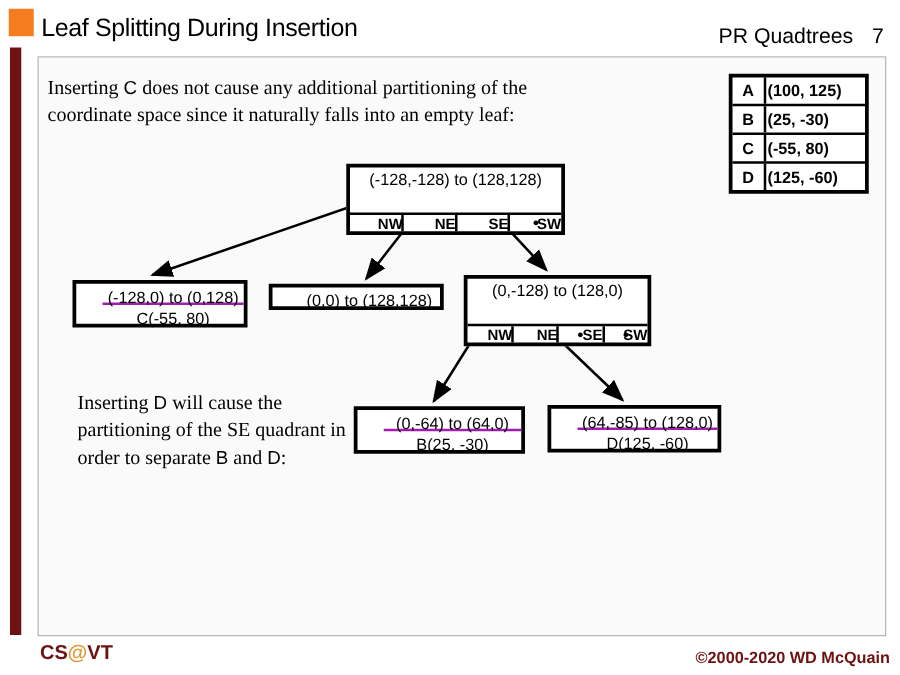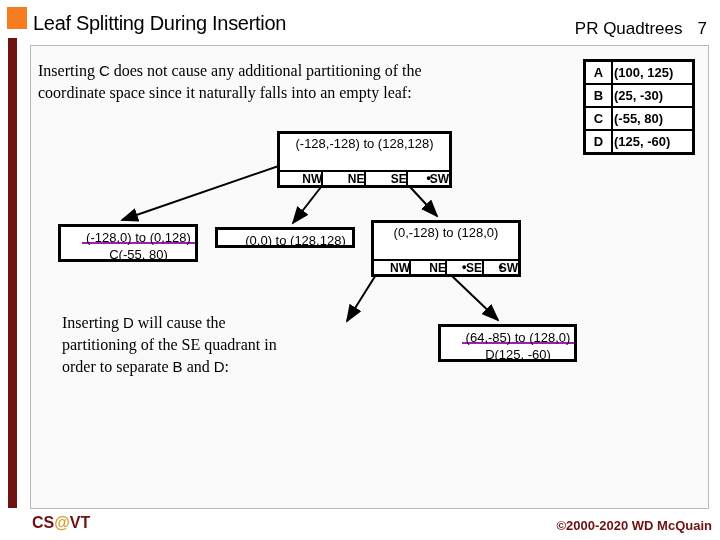--- a/index.html
+++ b/index.html
@@ -147,6 +147,10 @@
     <span>SW</span>
   </div>
 
+  <div class="node leaf" id="node-senw">
+    <div class="region">(0,-64) to (64,0)</div>
+    <div class="point">B(25, -30)</div>
+  </div>
 
   <div class="node leaf" id="node-sene">
     <div class="region">(64,-85) to (128,0)</div>

